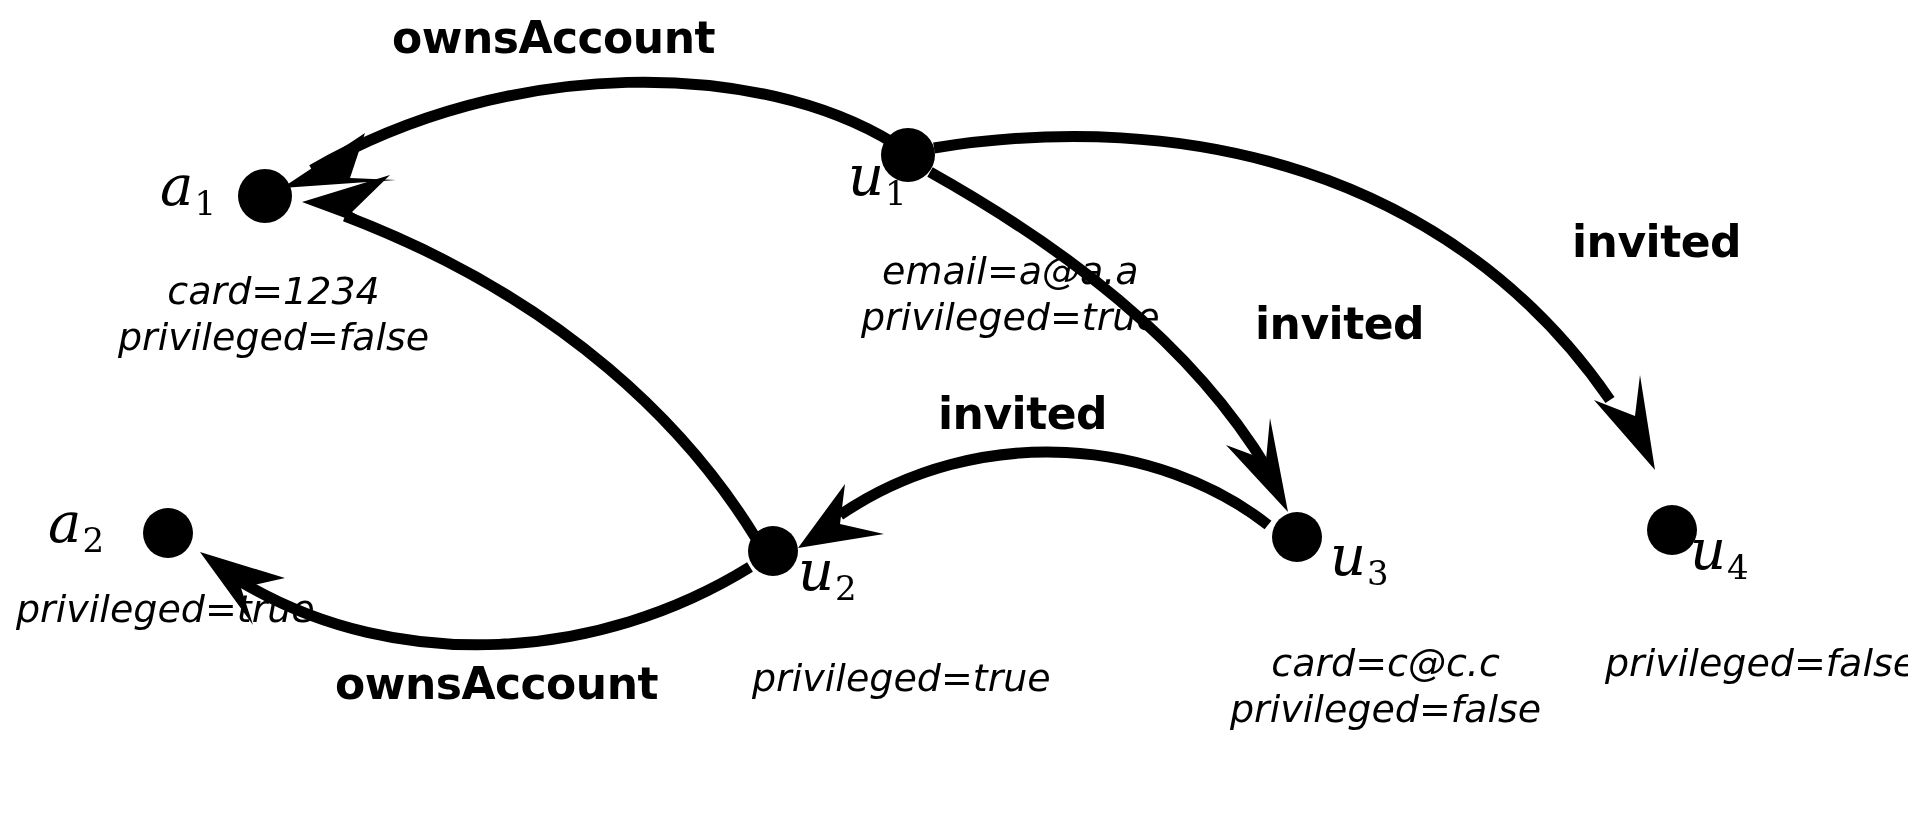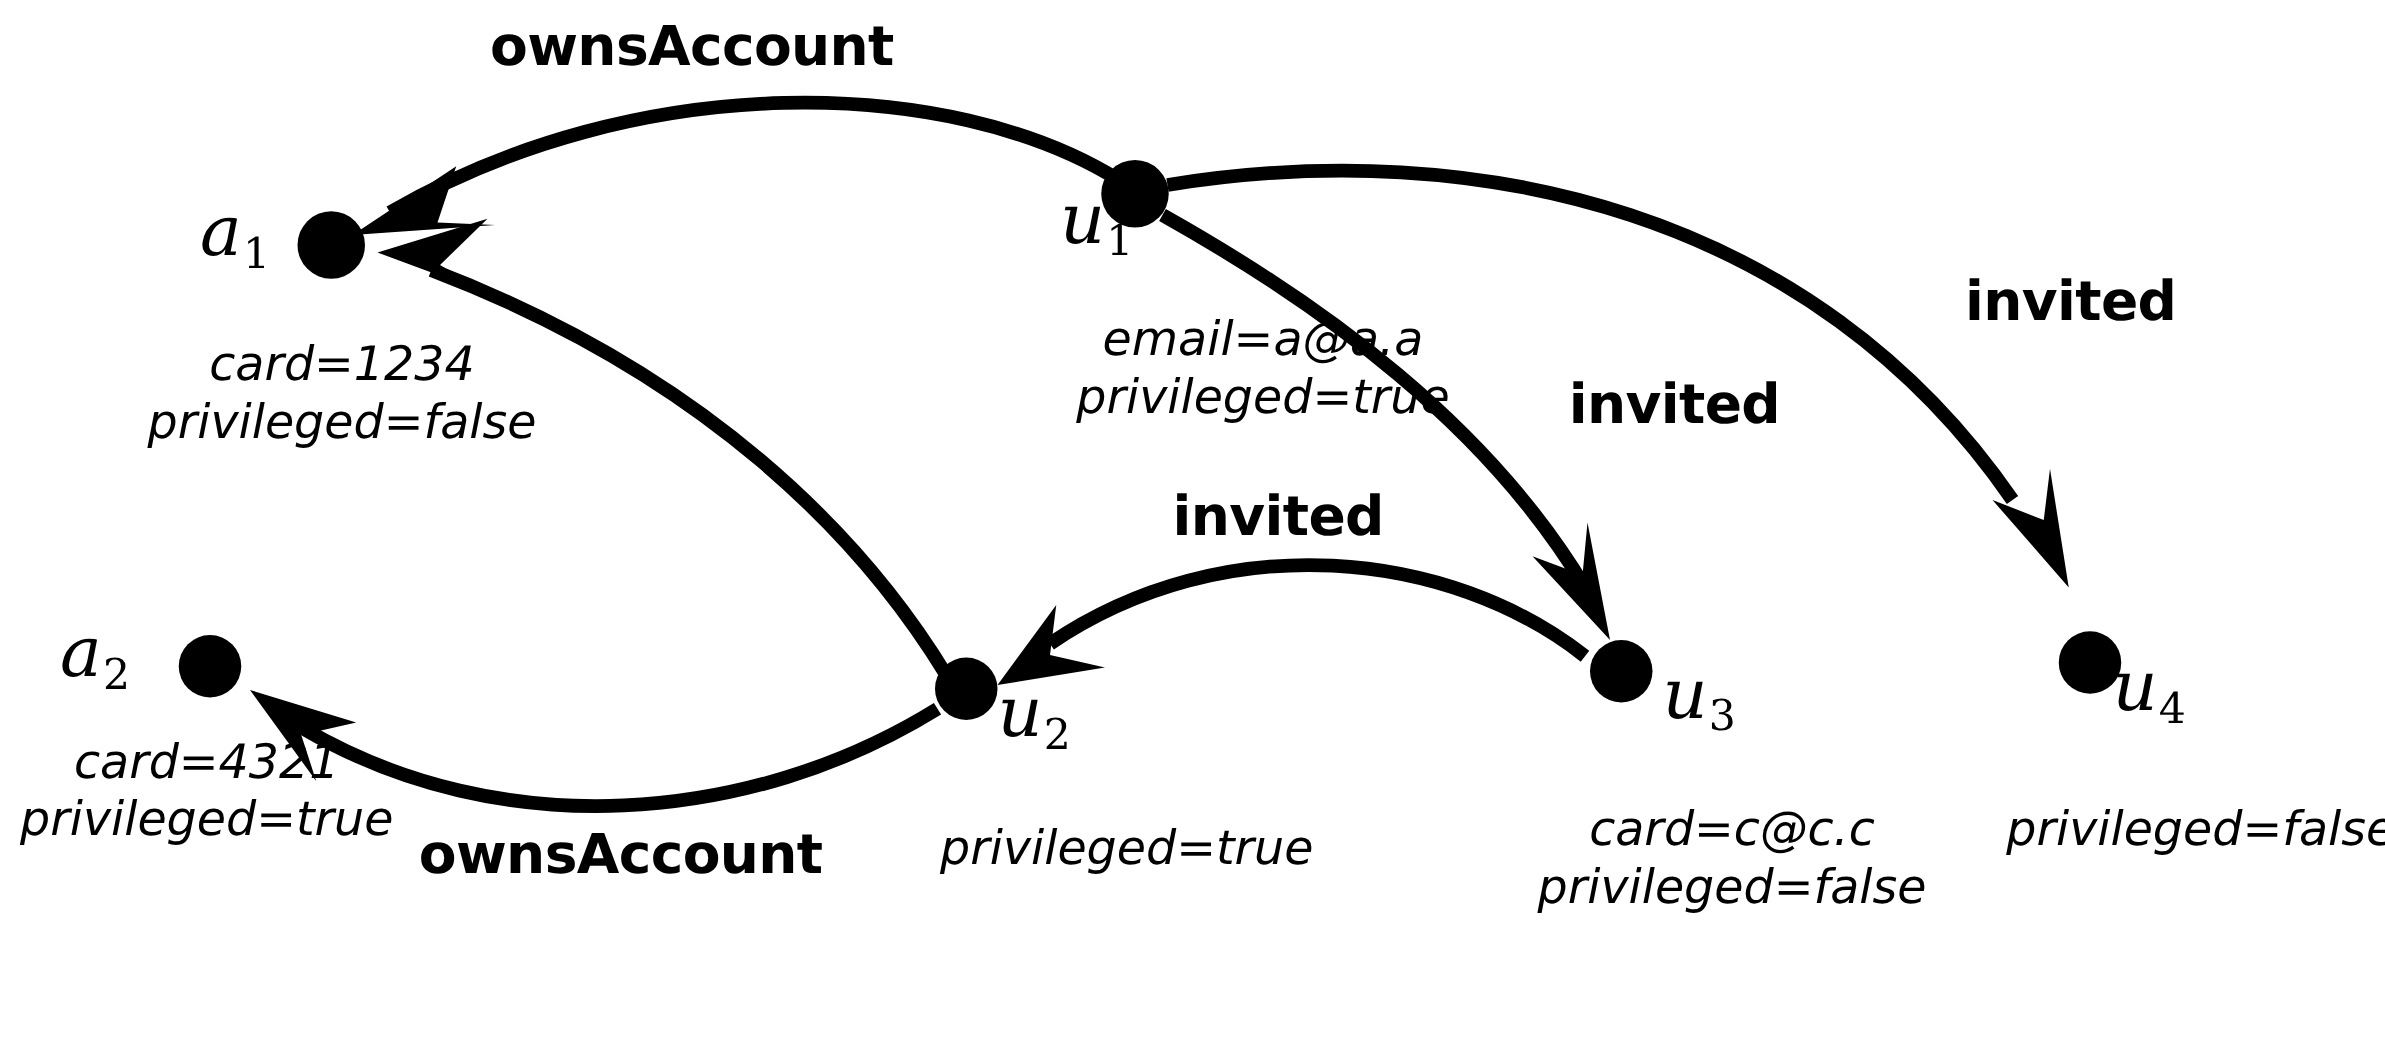--- a/index.html
+++ b/index.html
@@ -140,7 +140,6 @@
     <span class="attr-line">privileged=false</span>
   </div>
   <div class="txt attrs" style="left:16px; top:586px;">
-    <span class="attr-line">card=4321</span>
     <span class="attr-line">privileged=true</span>
   </div>
   <div class="txt attrs" style="left:840px; top:248px;margin-left:21px;">

